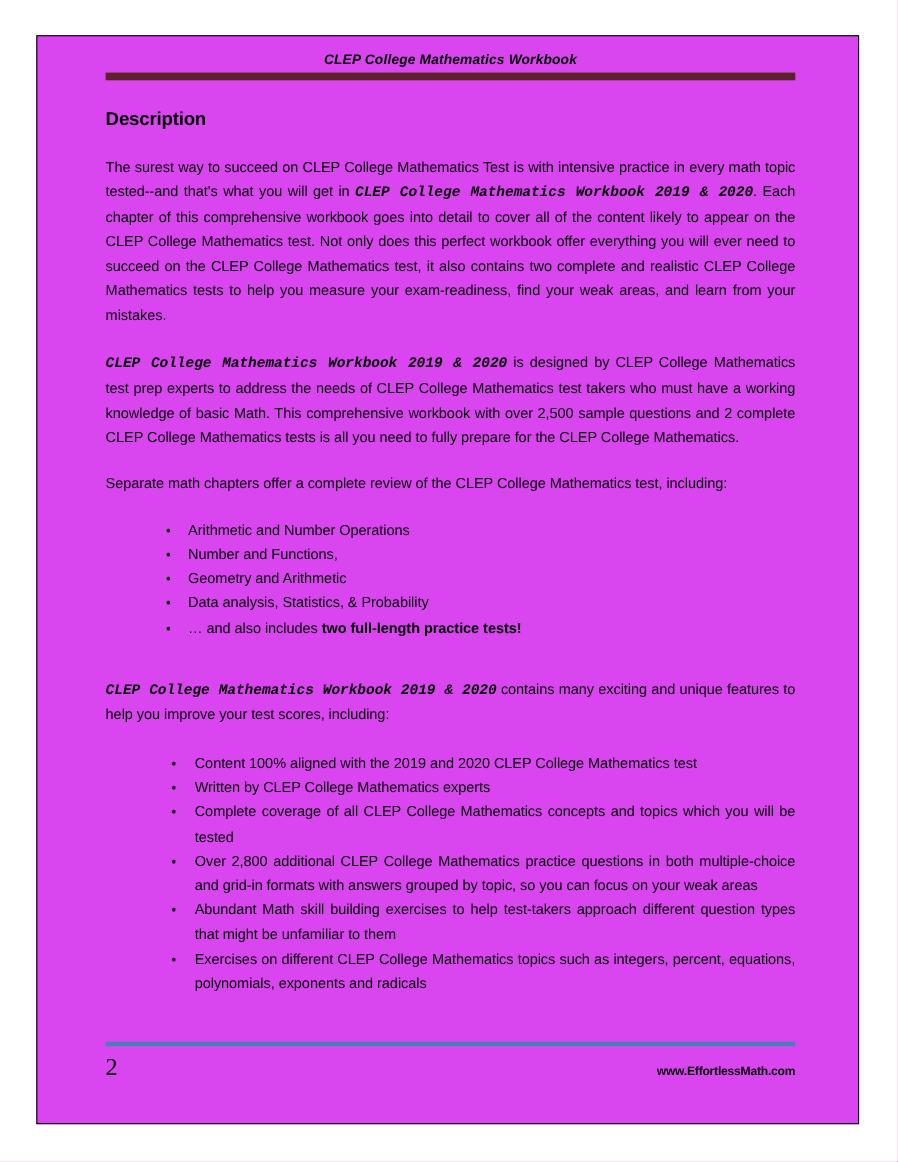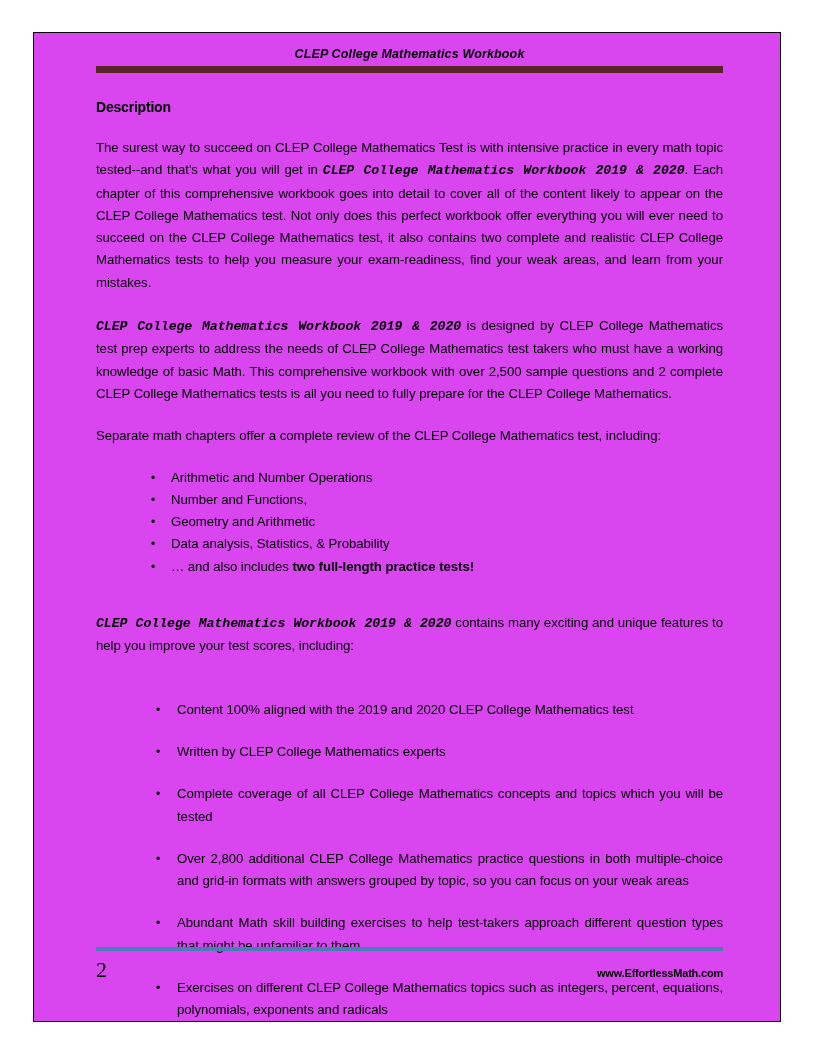--- a/index.html
+++ b/index.html
@@ -51,7 +51,7 @@
 
   
   .section-heading {
-    font-size: 14px;
+    font-size: 17px;
     font-weight: bold;
     margin-top: 26px;
     margin-bottom: 0;

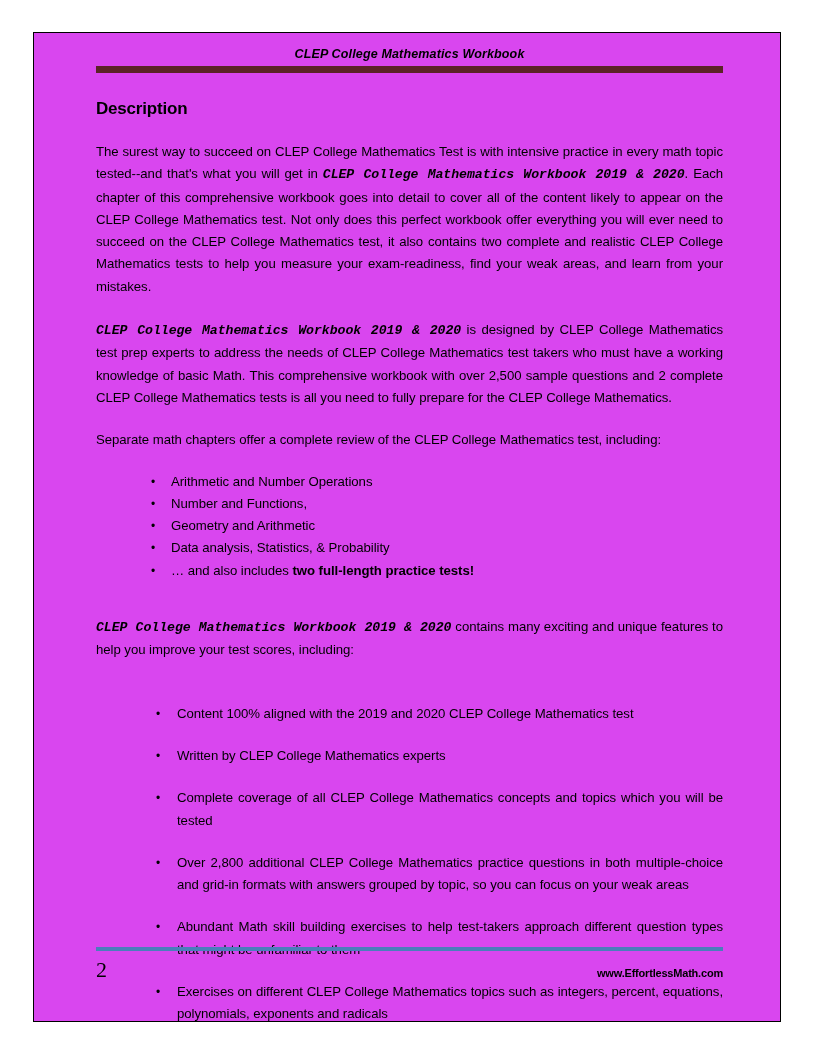--- a/index.html
+++ b/index.html
@@ -108,7 +108,6 @@
   ul.list-b > li {
     padding-left: 81px;
     text-align: justify;
-    margin-top: 20px;
   }
   ul.list-b > li::before { left: 60px; }
 

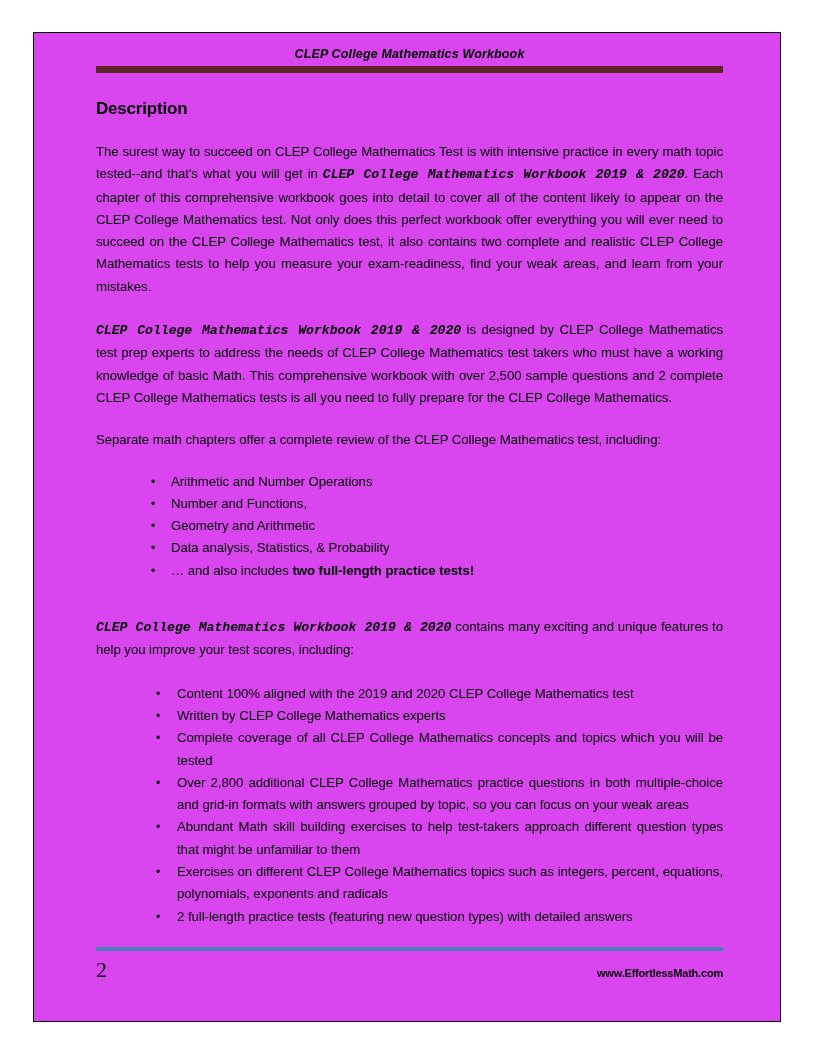--- a/index.html
+++ b/index.html
@@ -194,7 +194,6 @@
       <li><span>Over 2,800 additional CLEP College Mathematics practice questions in both multiple-choice and grid-in formats with answers grouped by topic, so you can focus on your weak areas</span></li>
       <li><span>Abundant Math skill building exercises to help test-takers approach different question types that might be unfamiliar to them</span></li>
       <li><span>Exercises on different CLEP College Mathematics topics such as integers, percent, equations, polynomials, exponents and radicals</span></li>
-      <li><span>2 full-length practice tests (featuring new question types) with detailed answers</span></li>
     </ul>
 
     <div class="gap-7"></div>

